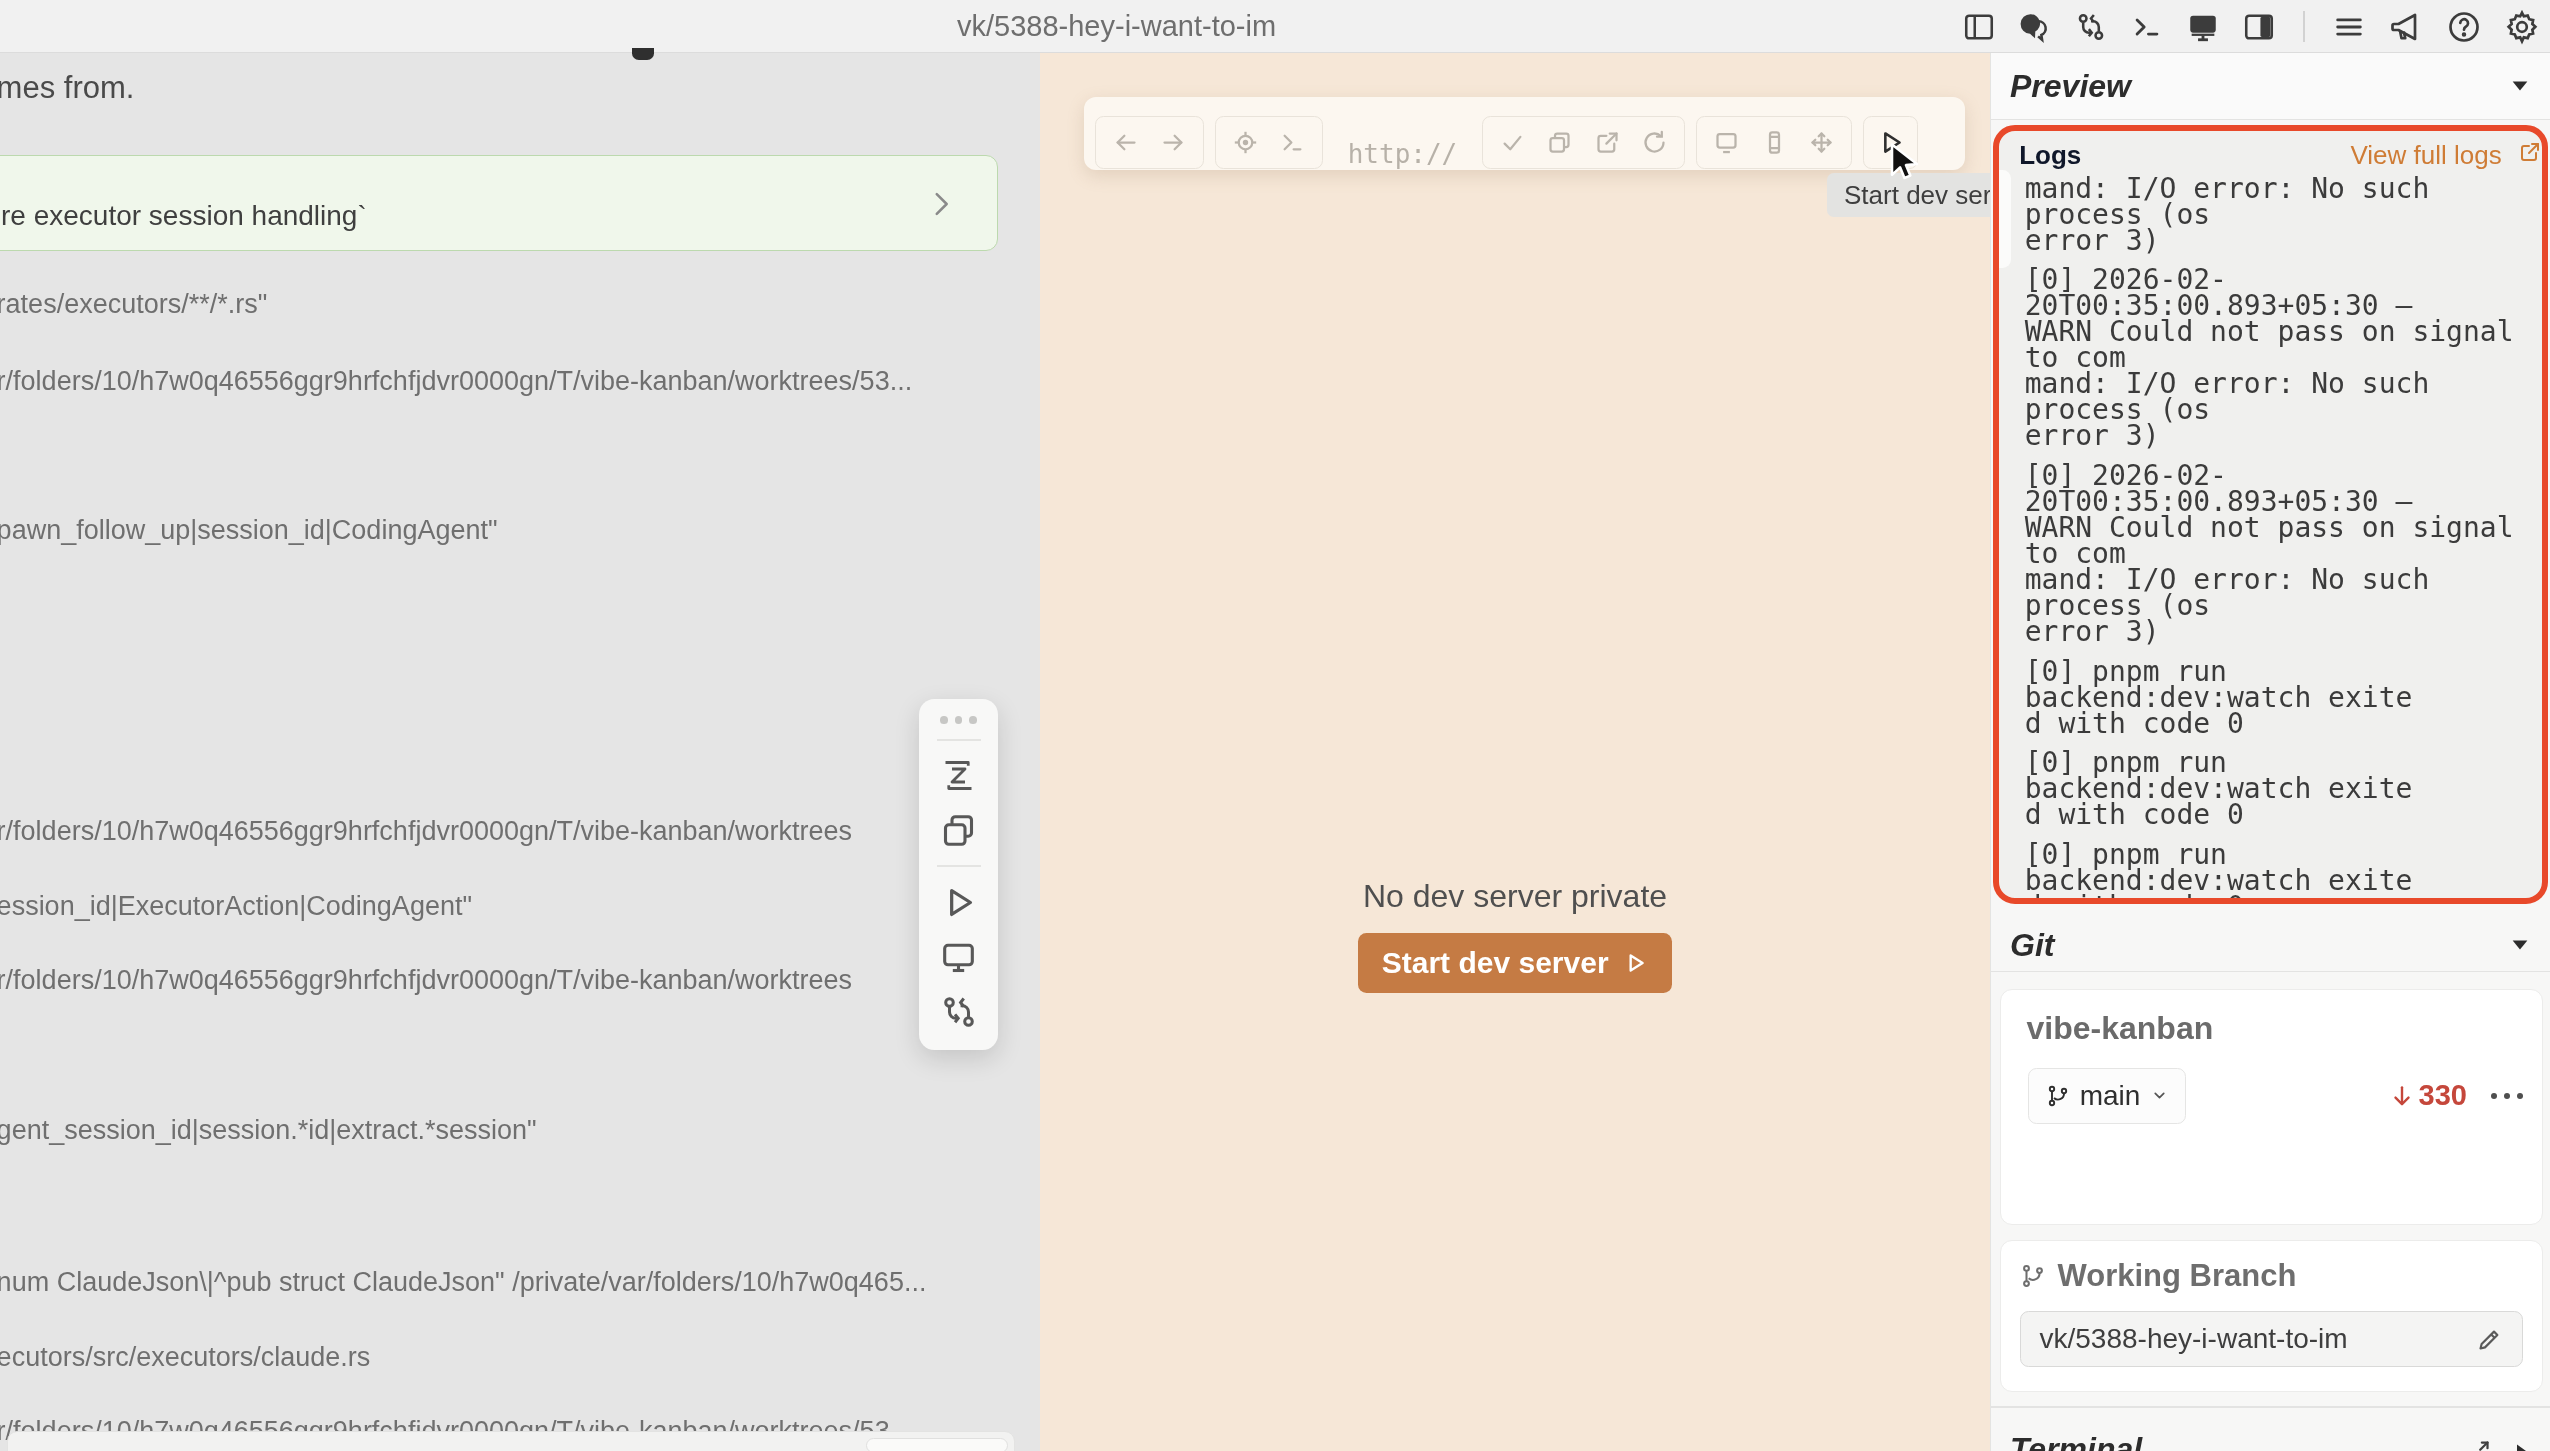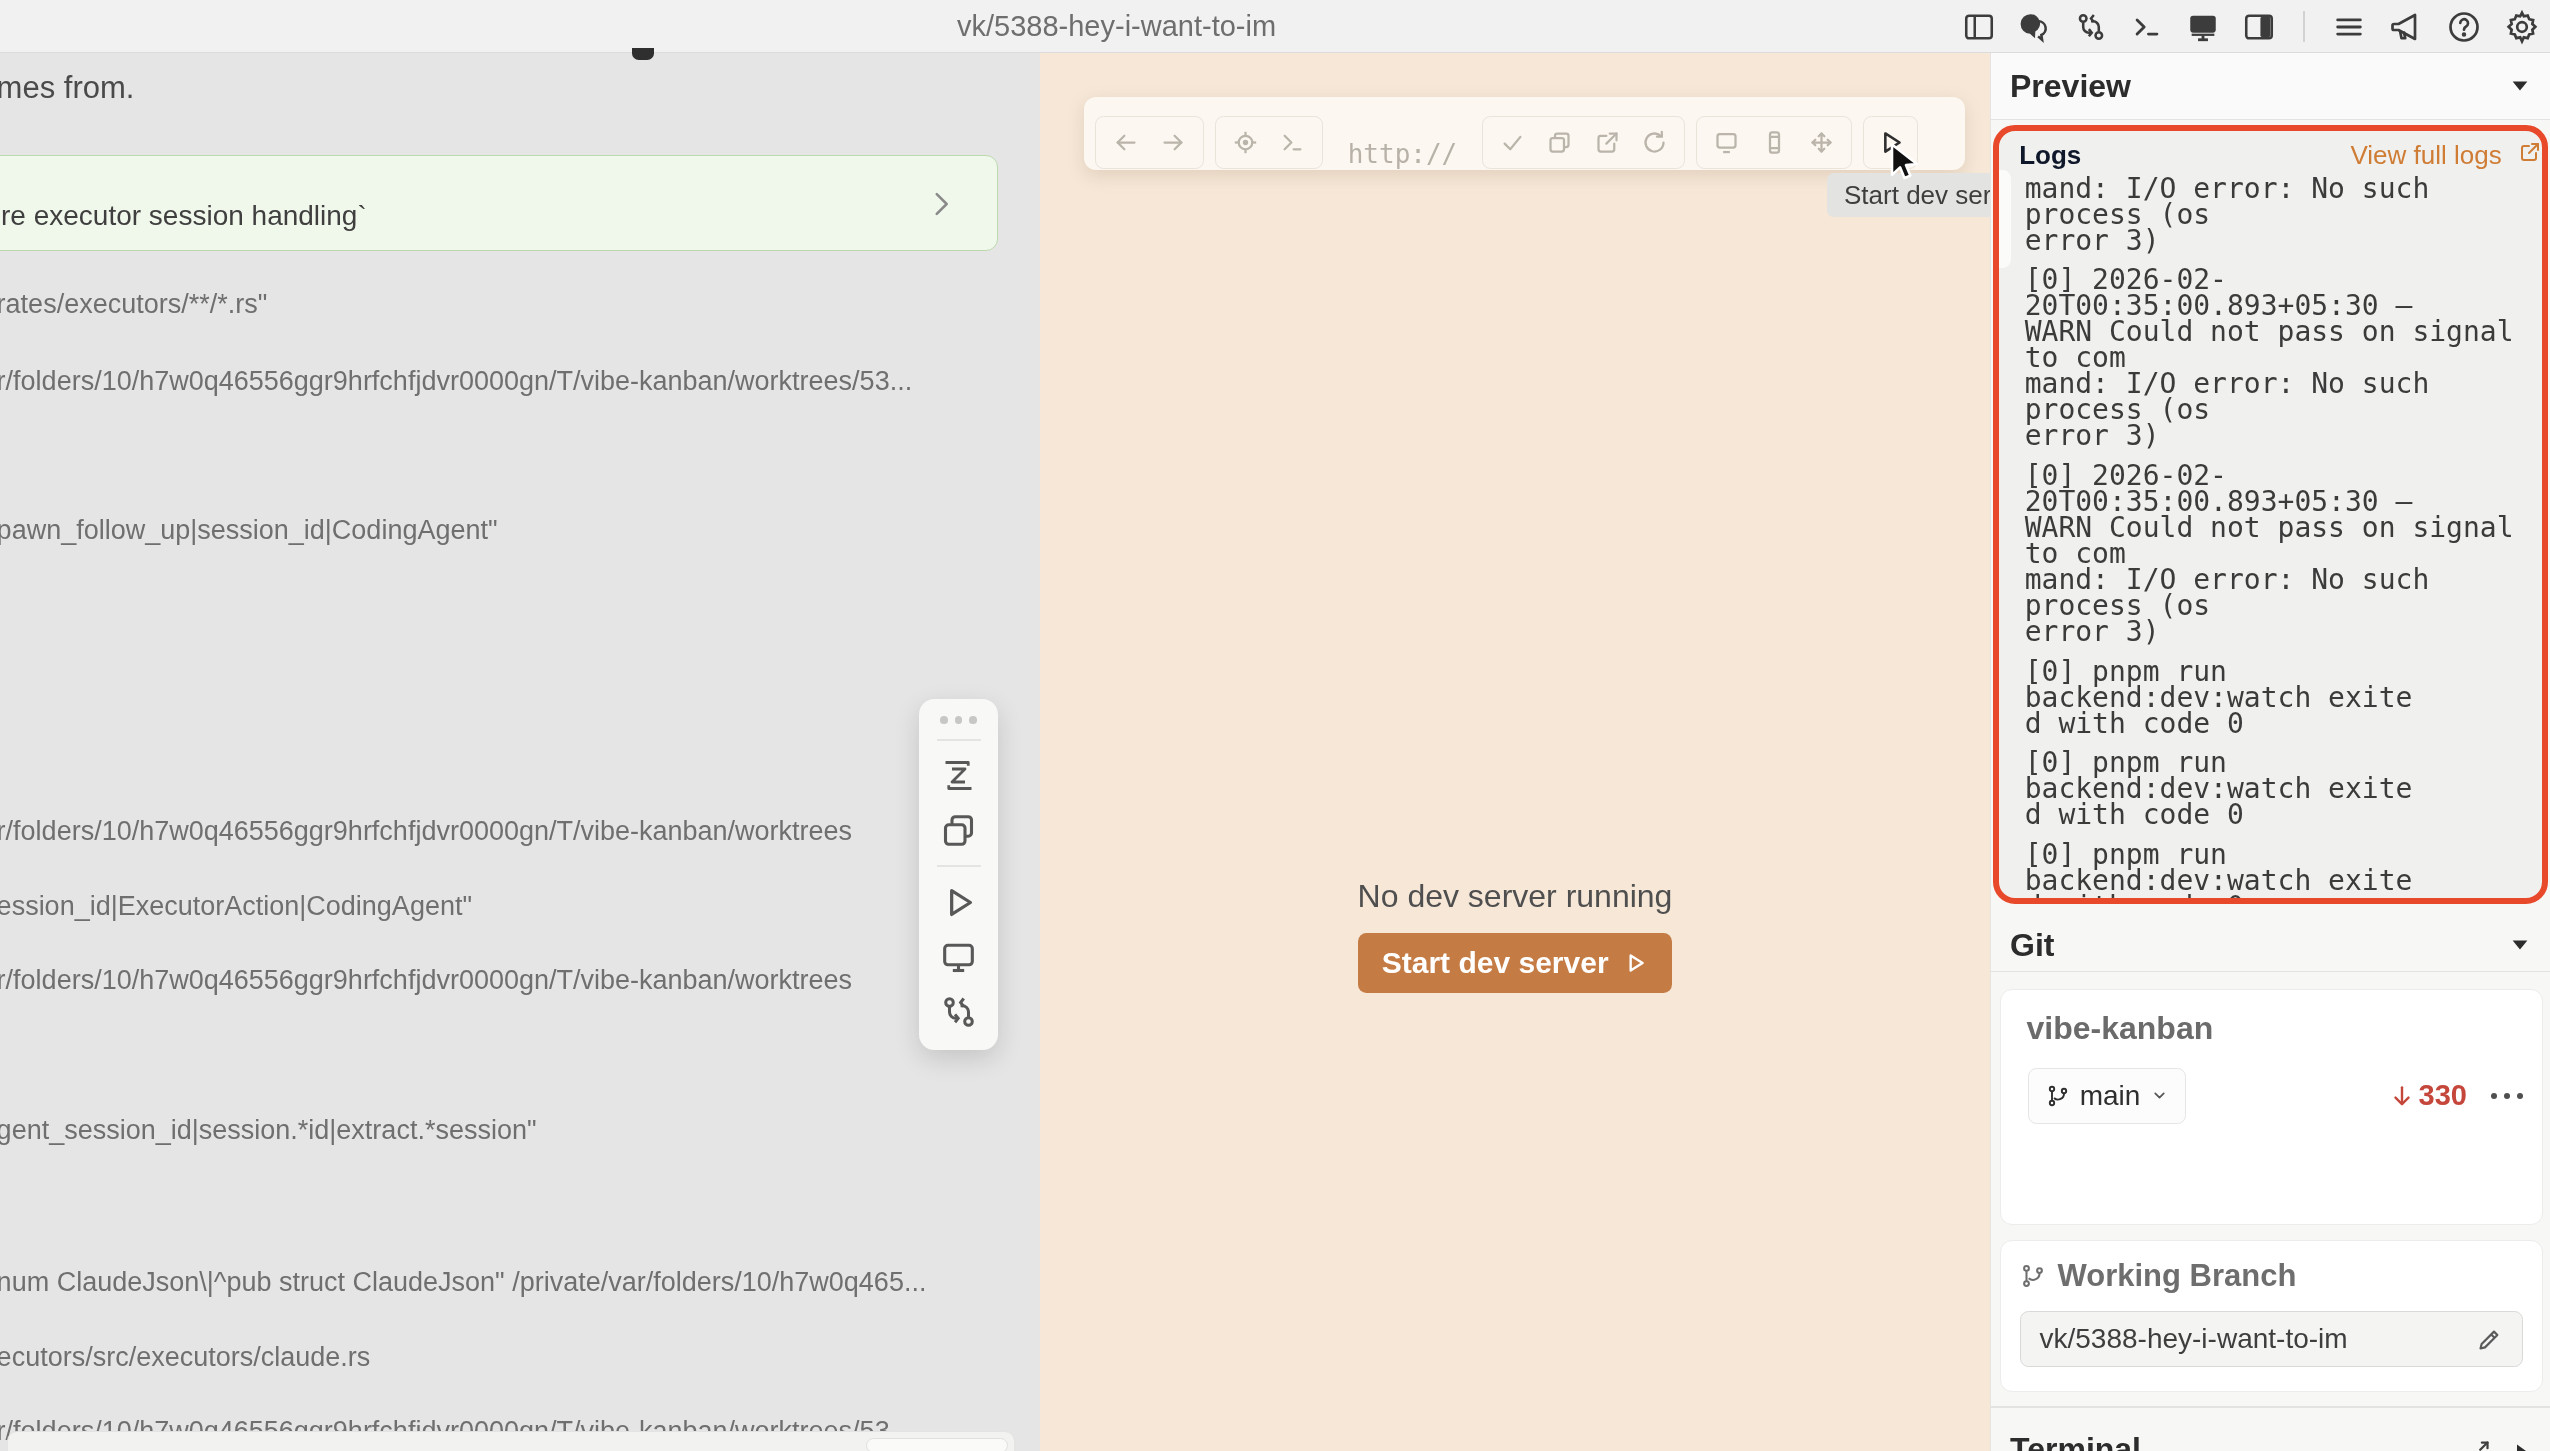--- a/index.html
+++ b/index.html
@@ -52,7 +52,7 @@
   
   .sidebar { left:1990px; top:53px; width:560px; height:1399px; background:#f7f7f6; border-left:0.9px solid #e4e4e2; z-index:20; }
   .sb-header { position:absolute; left:0; width:100%; height:53px; display:flex; align-items:center; padding:0 19px; }
-  .sb-header .ttl { font-size:32px; font-weight:700; color:#2c2c2c; flex:1; }
+  .sb-header .ttl { font-size:32px; font-weight:700; color:#2c2c2c; flex:1;font-style:italic; }
   .hdr-preview { top:0; height:67px; background:#fafafa; border-bottom:1.7px solid #e3e3e2; }
   .hdr-git { top:866px; border-bottom:1.7px solid #e3e3e2; }
   .hdr-terminal { top:1363px; height:89px; align-items:flex-start; padding-top:15.4px; }

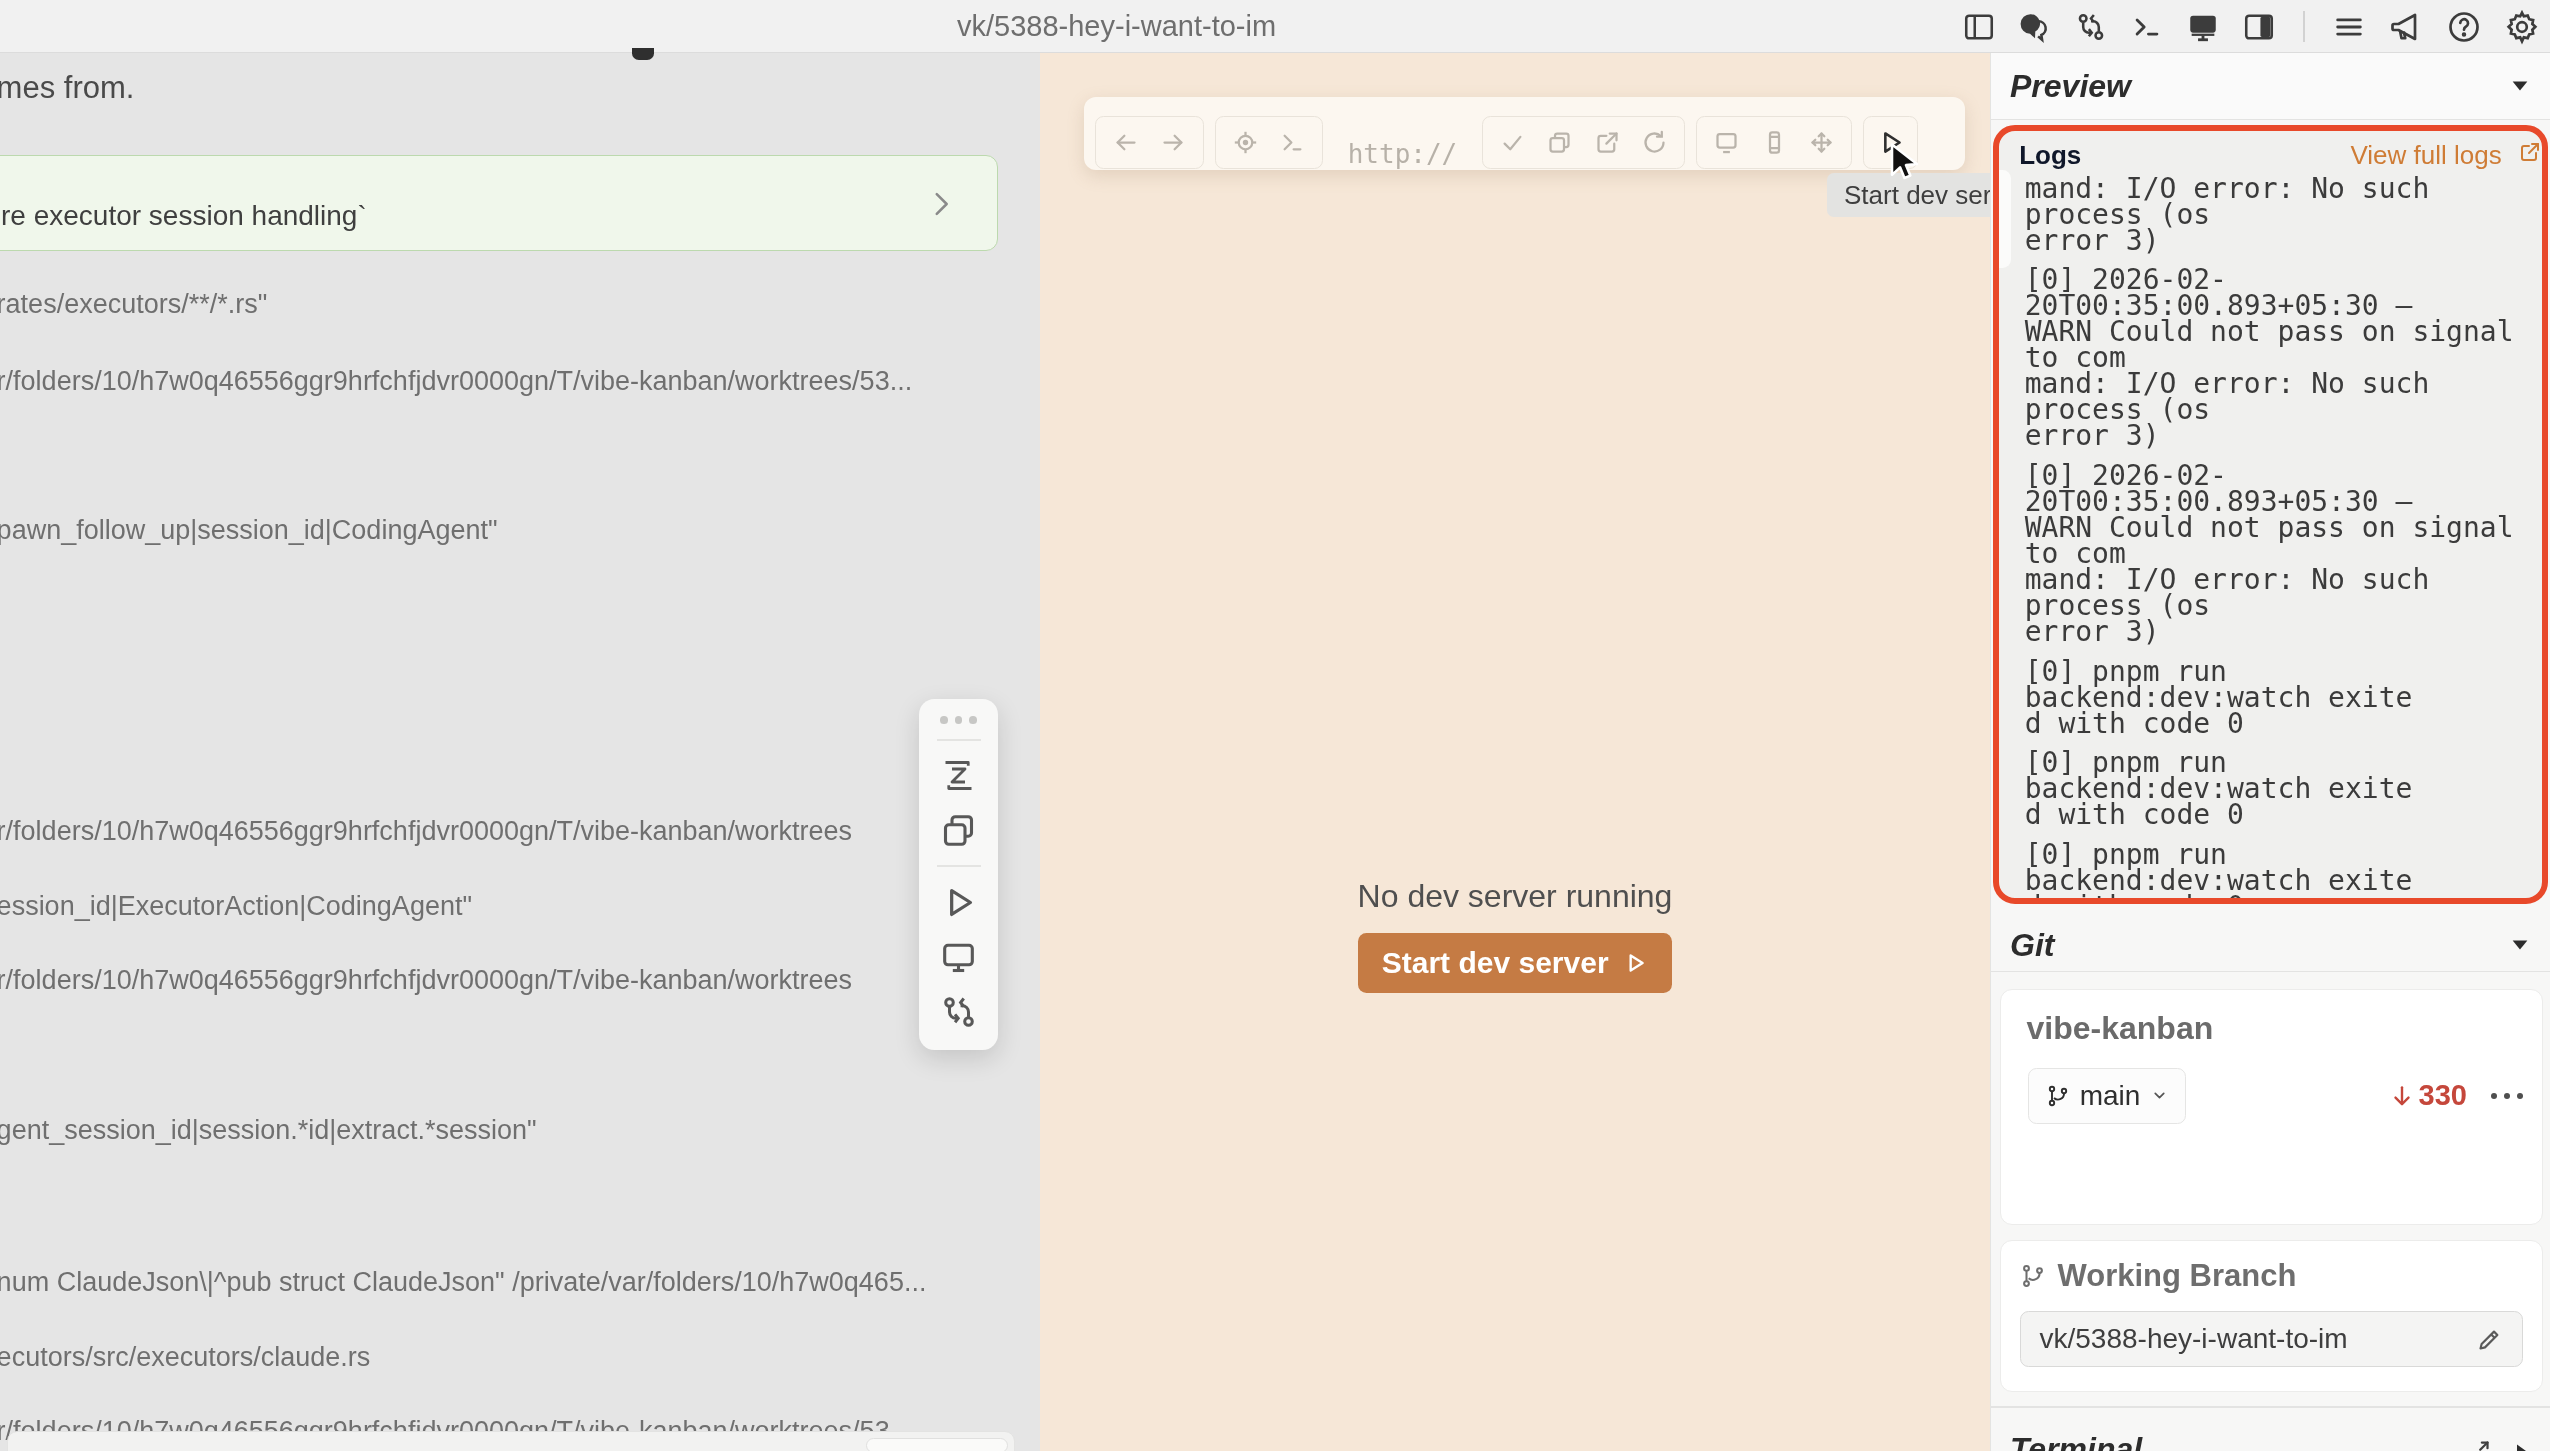--- a/index.html
+++ b/index.html
@@ -337,7 +337,7 @@
       </svg>
   </div>
 
-  <div class="mid-msg">No dev server running</div>
+  <div class="mid-msg">No dev server private</div>
   <div class="mid-btn-row">
     <button class="start-btn">
       <span>Start dev server</span>

